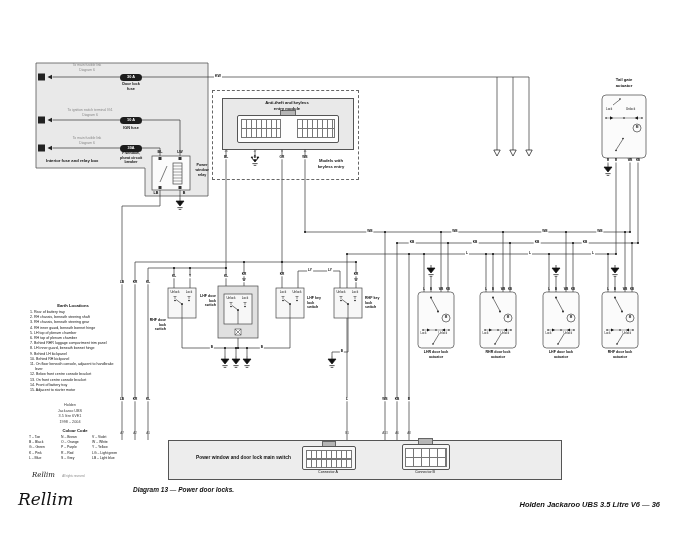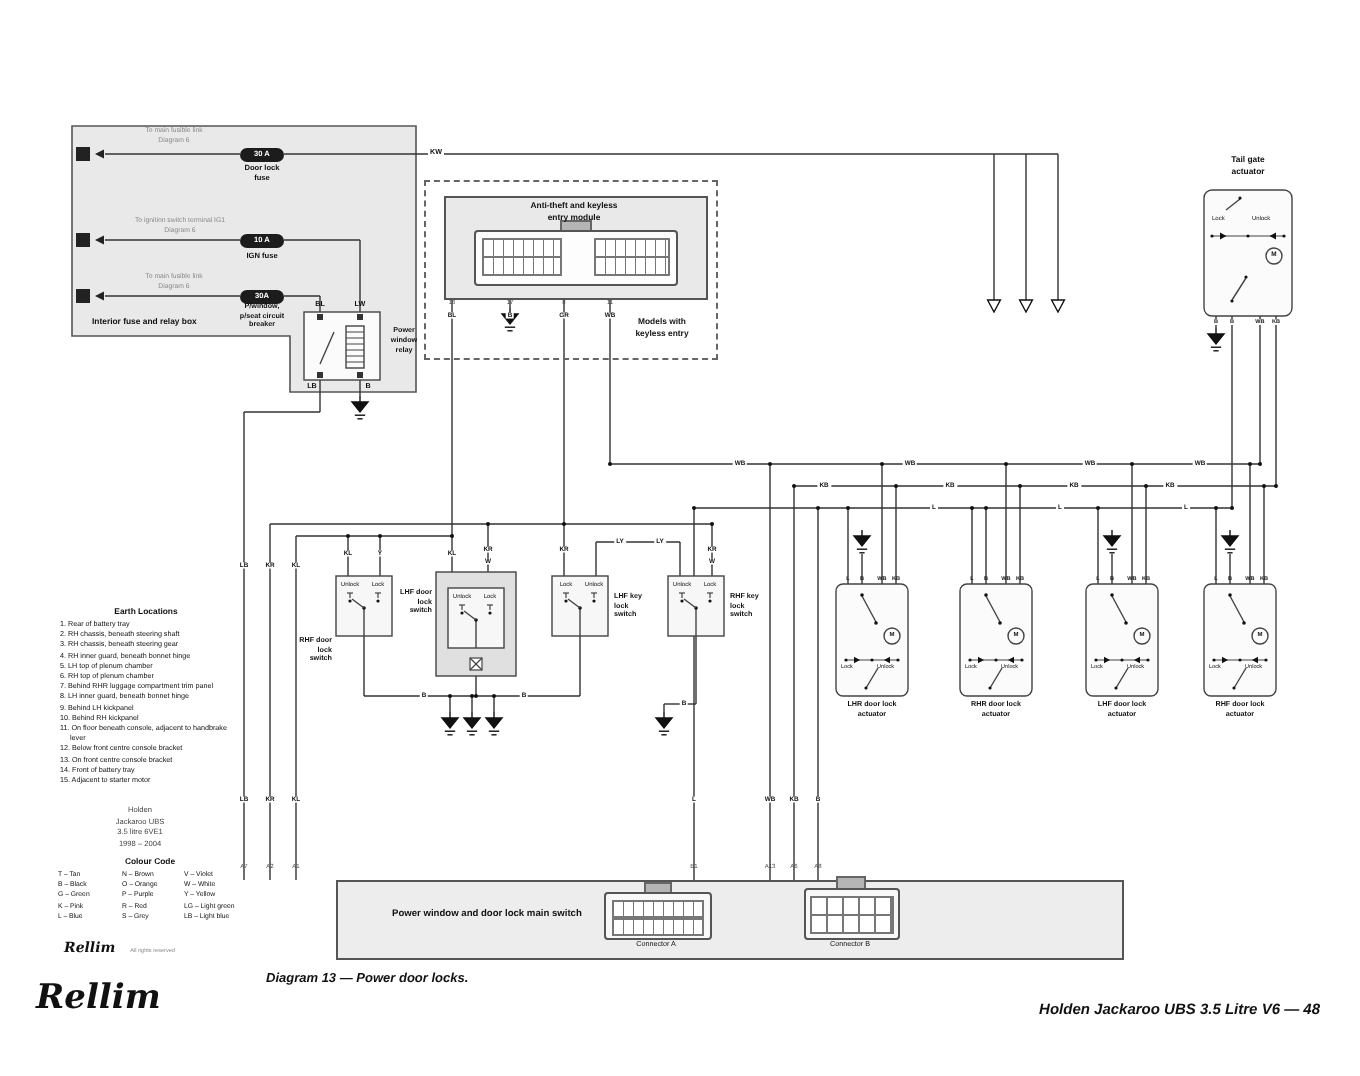--- a/index.html
+++ b/index.html
@@ -30,7 +30,7 @@
   .li{font-size:3.6px;line-height:1.45;padding-left:5px;text-indent:-5px}
   .ccgrid{position:absolute;left:29px;top:435px;width:94px;display:grid;
           grid-template-columns:32px 31px 31px;font-size:3.4px;line-height:5.2px}
-  .logo{font-family:"DejaVu Serif",serif;font-style:italic;font-weight:bold}
+  .logo{font-family:"DejaVu Serif",serif;font-style:italic;font-weight:normal}
   svg.layer{position:absolute;left:0;top:0}
 </style>
 </head>

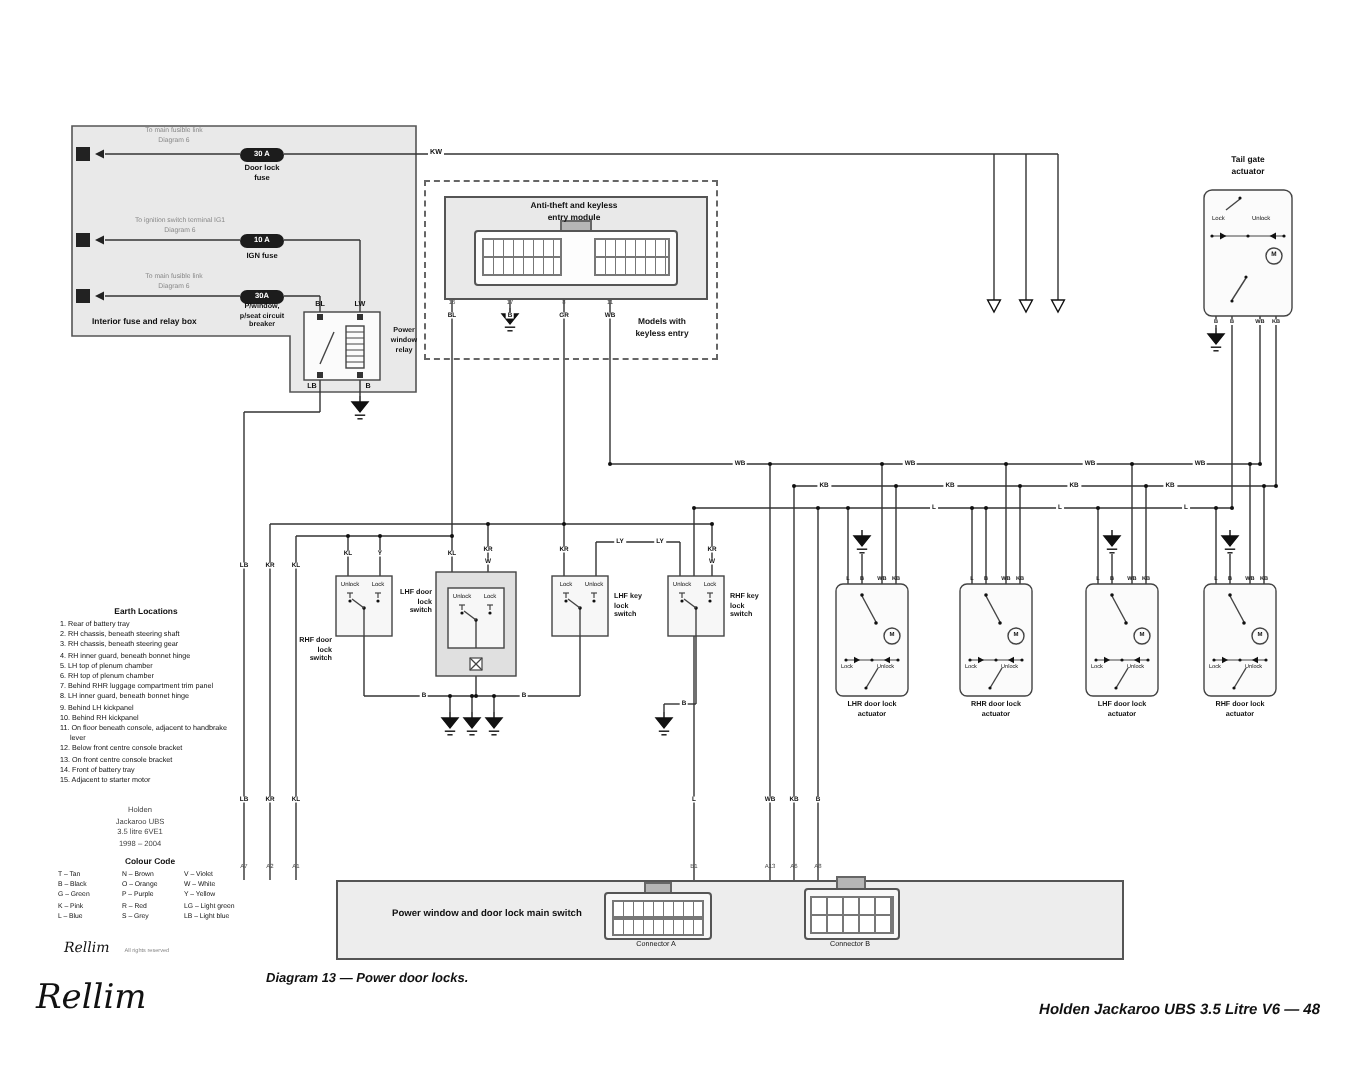--- a/index.html
+++ b/index.html
@@ -489,6 +489,6 @@
 
 <span class="t logo" style="left:18px;top:490px;font-size:17px">Rellim</span>
 <span class="t b i f65" style="left:133px;top:486px">Diagram 13 — Power door locks.</span>
-<span class="t b i f75" style="right:20px;top:501px">Holden Jackaroo UBS 3.5 Litre V6 — 48</span>
+<span class="t b i f75" style="right:20px;top:501px">Holden Jackaroo UBS 3.5 Litre V6 — 36</span>
 
 </body></html>

